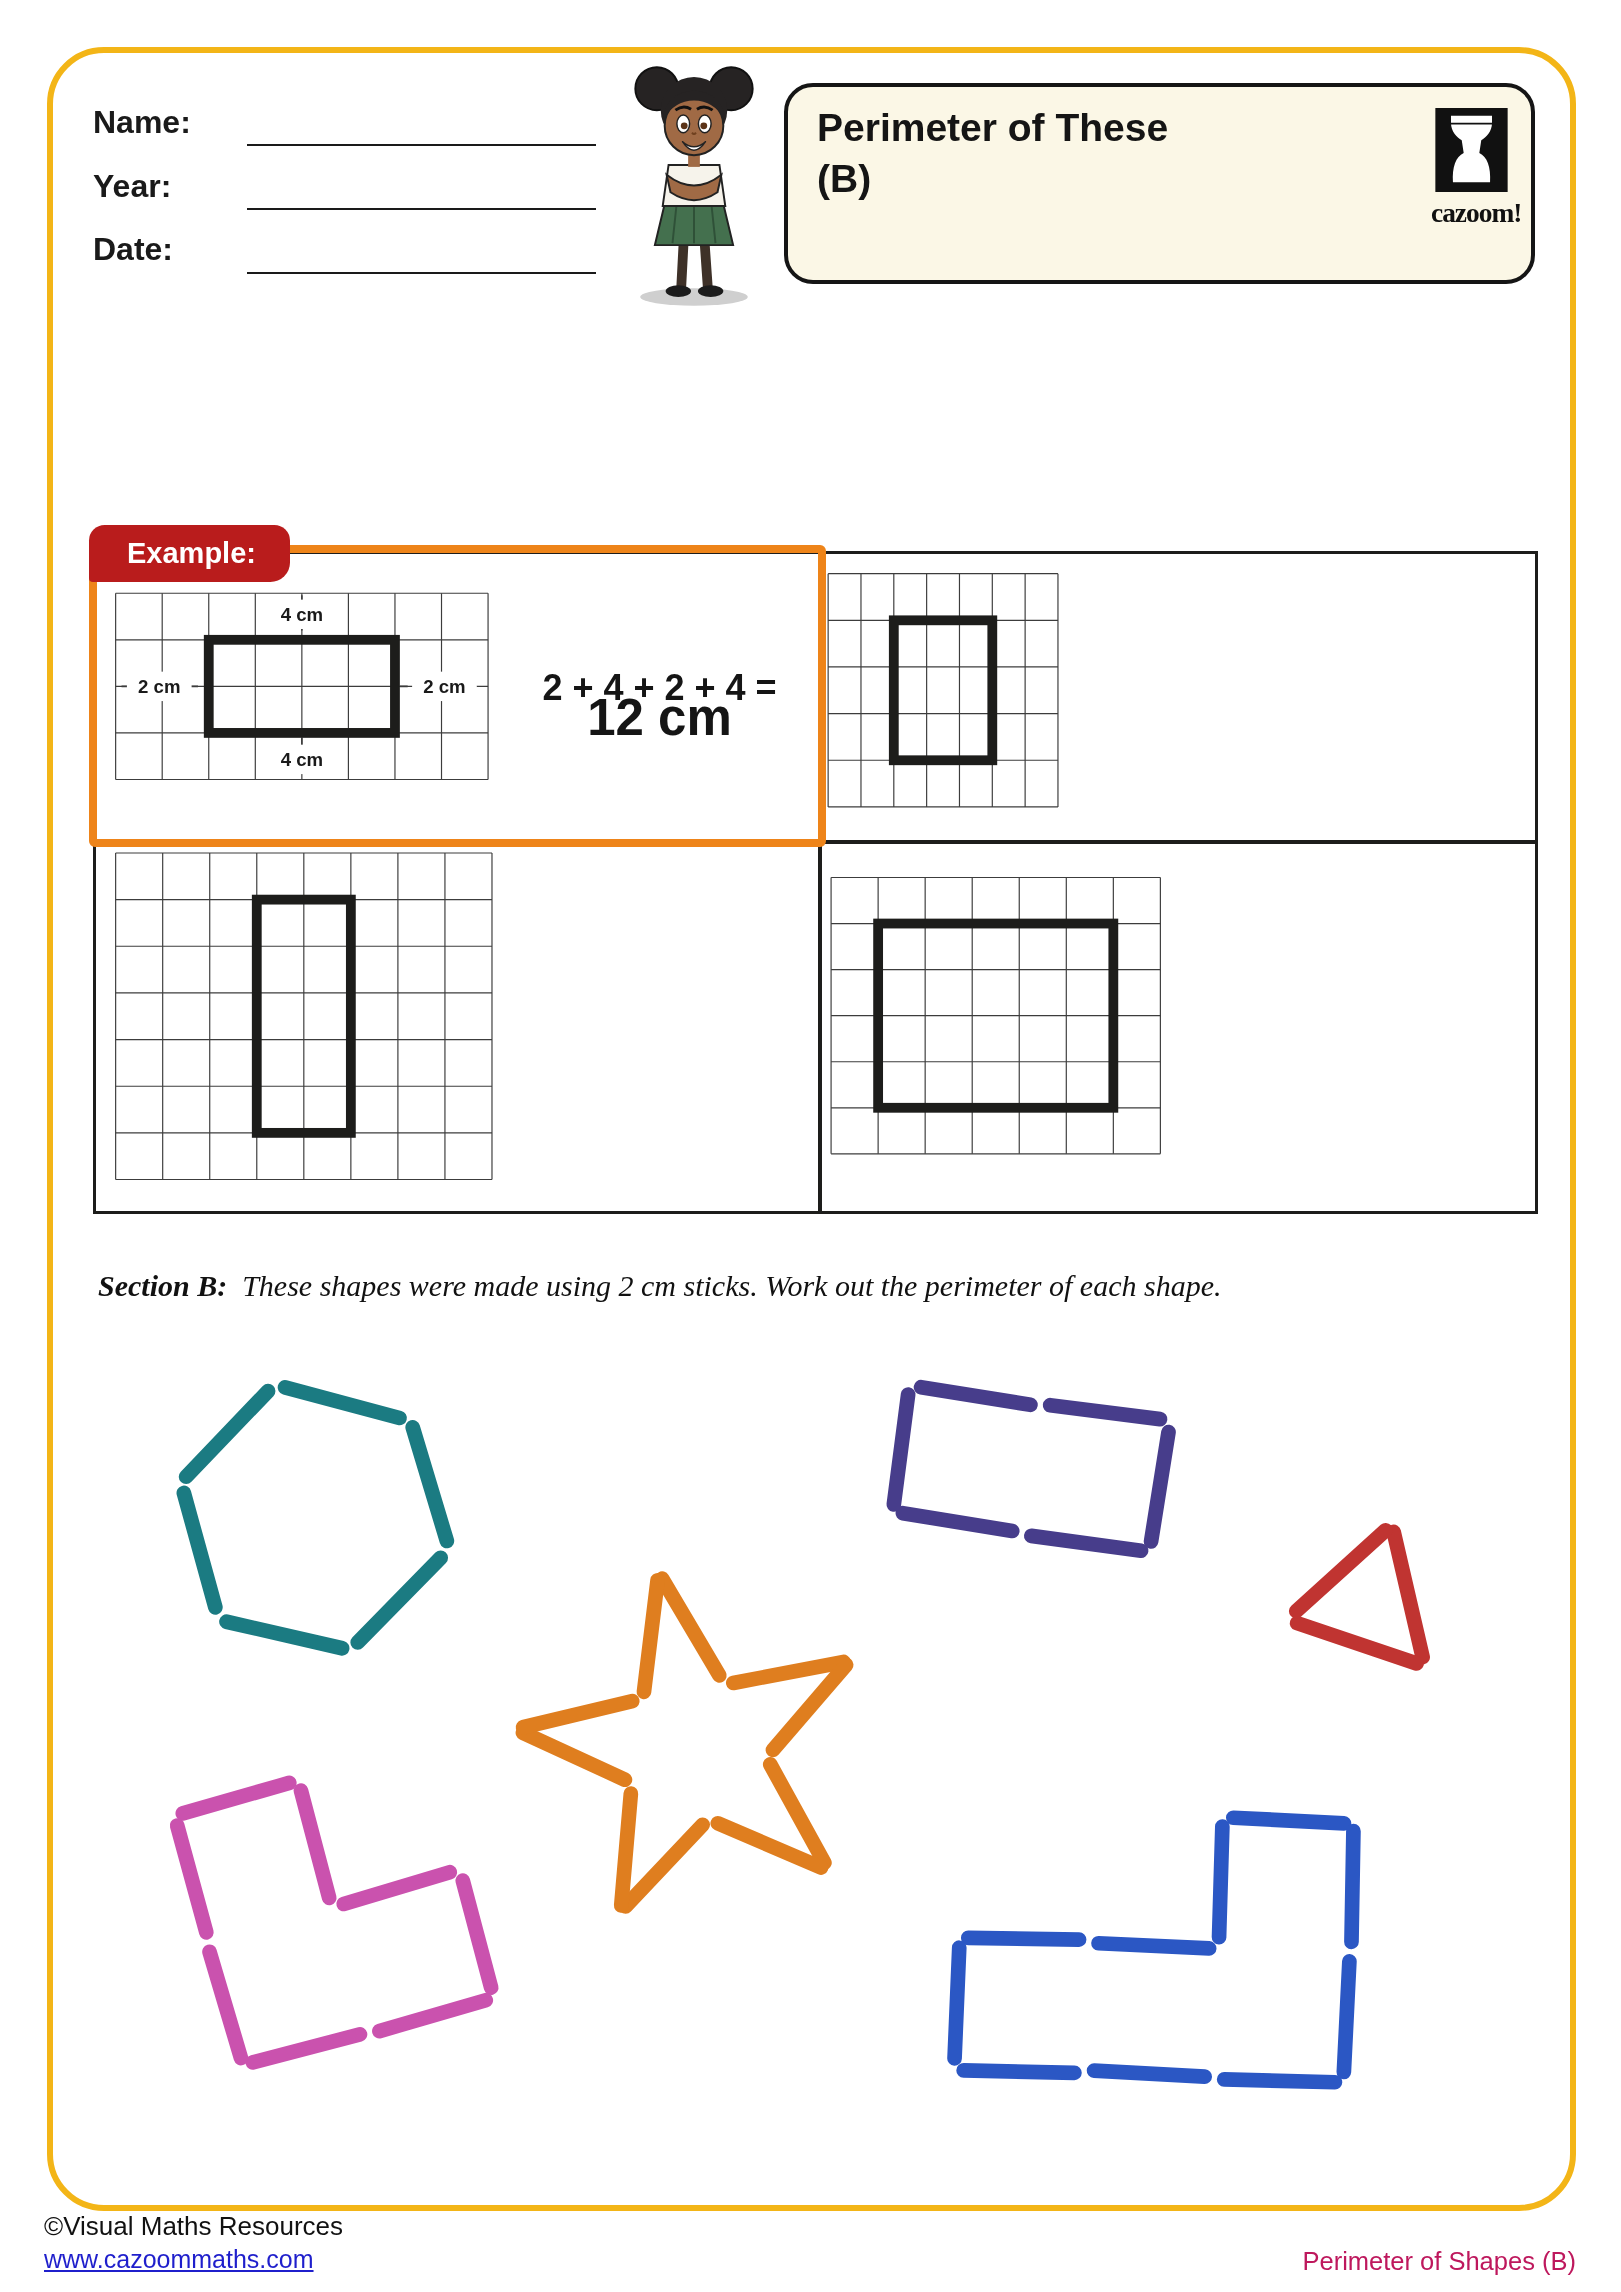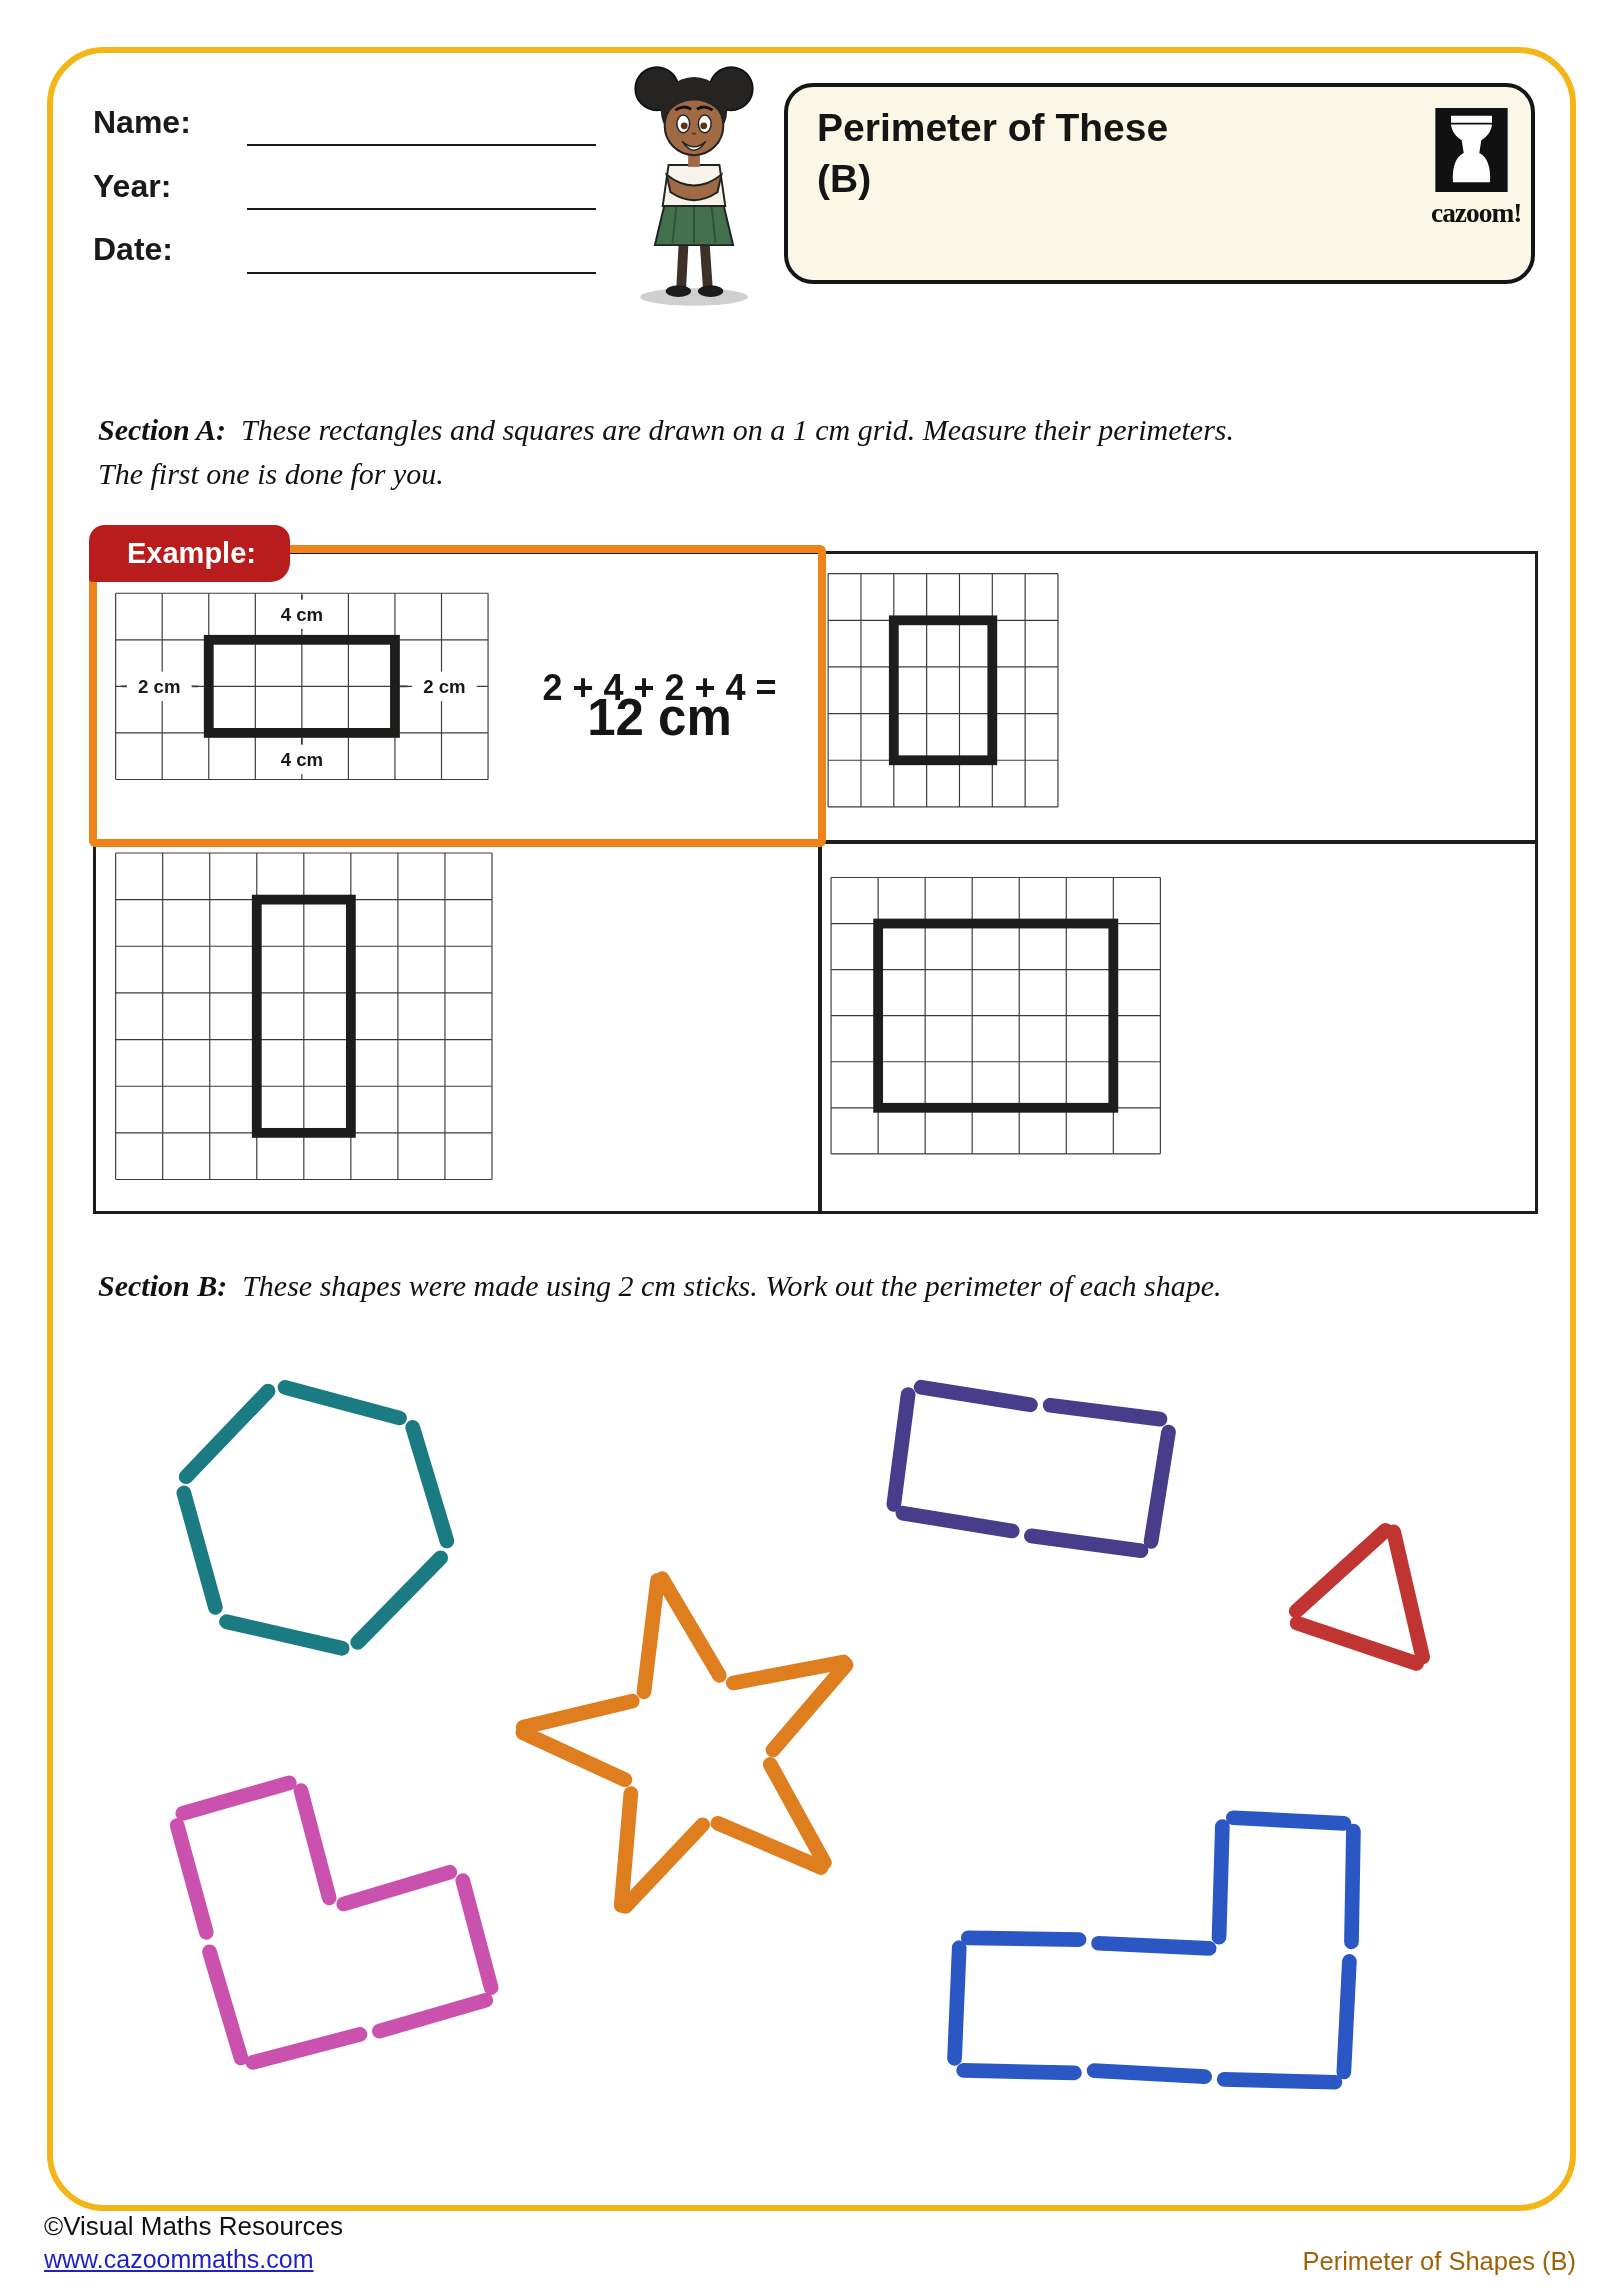--- a/index.html
+++ b/index.html
@@ -92,11 +92,6 @@
   </div>
 
 
-  <div id="section-a-para" class="abs section-para">
-    <b>Section A:</b>&nbsp;
-    <span>These rectangles and squares are drawn on a 1 cm grid. Measure their perimeters.</span><br>
-    <span>The first one is done for you.</span>
-  </div>
 
   <div id="table-a" class="abs">
     <div class="div-v"></div>

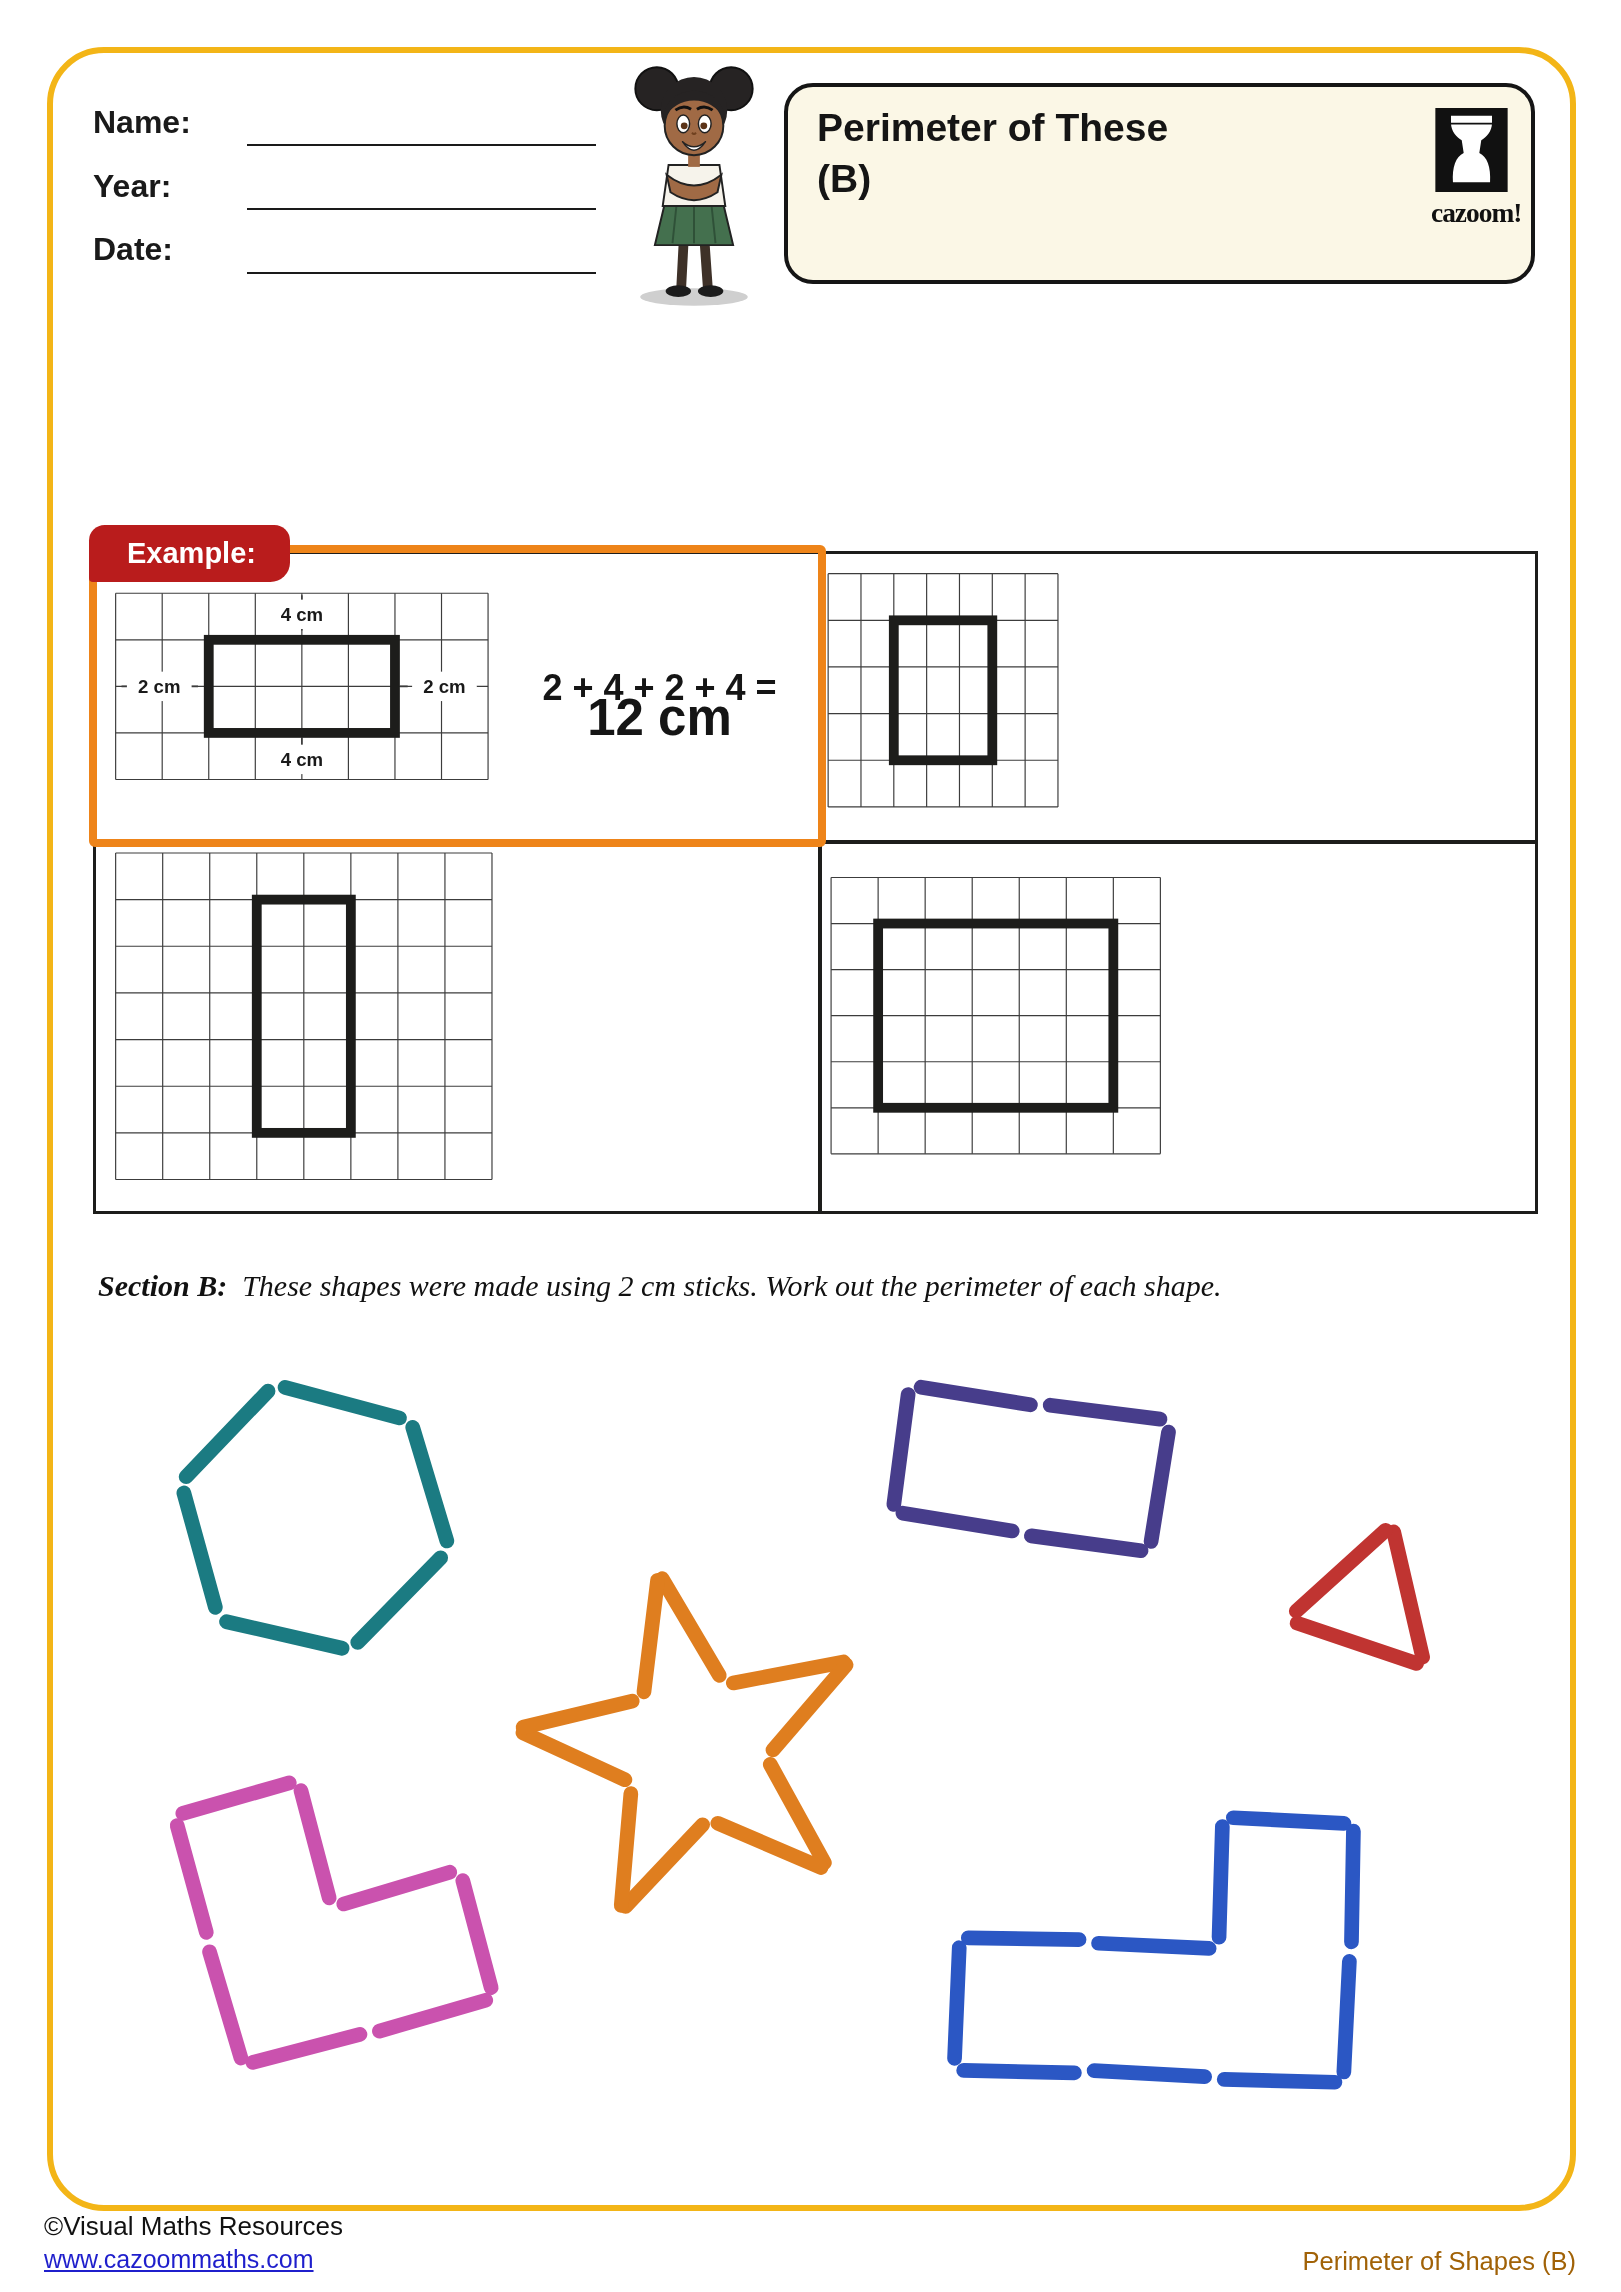--- a/index.html
+++ b/index.html
@@ -35,7 +35,7 @@
   
   #footer-copyright{left:44px;top:2211px;font-size:26px;color:#111;}
   #footer-link{left:44px;top:2245px;font-size:25px;color:#1F1FCC;text-decoration:underline;}
-  #footer-doc-title{left:1078px;top:2247px;width:498px;text-align:right;font-size:25.5px;color:#a16207;}
+  #footer-doc-title{left:1078px;top:2247px;width:498px;text-align:right;font-size:25.5px;color:#be185d;}
 </style>
 </head>
 <body>

